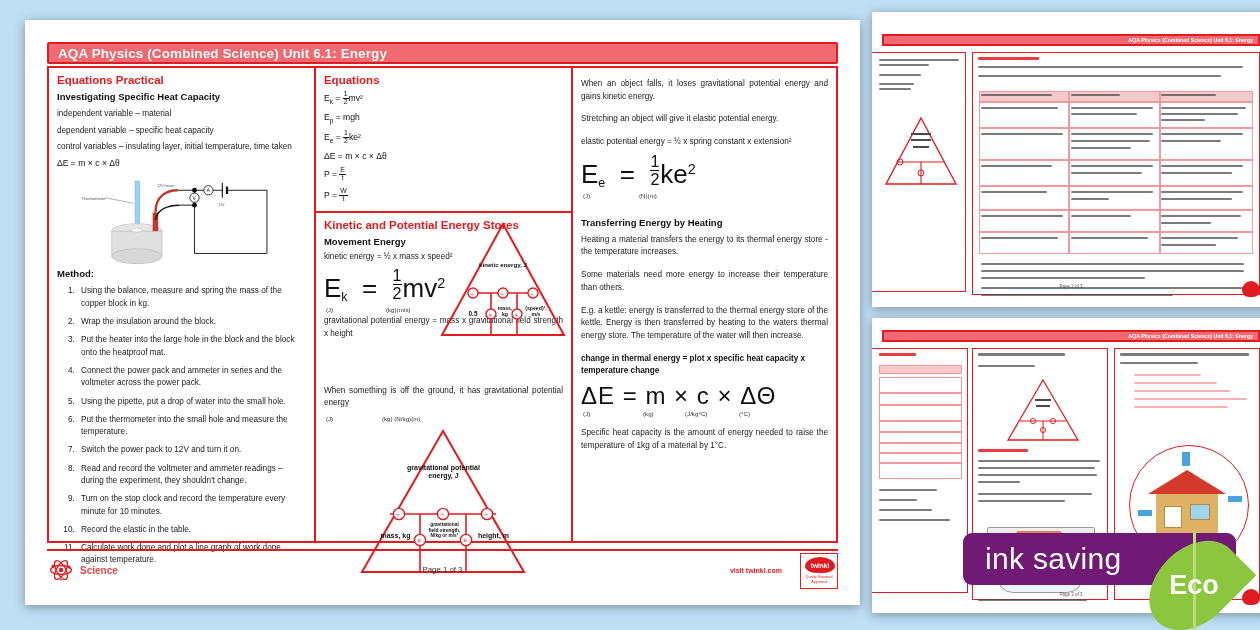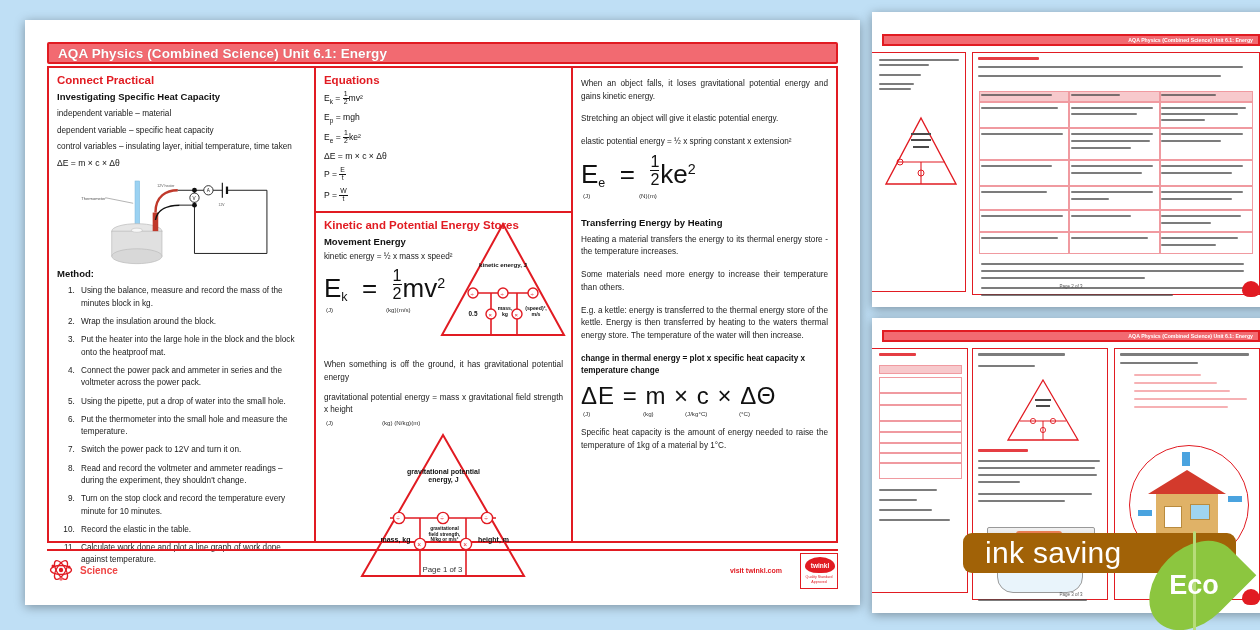--- a/index.html
+++ b/index.html
@@ -302,7 +302,7 @@
     <div class="cols">
 
       <div class="col col1 box">
-        <div class="h-red">Connect Practical</div>
+        <div class="h-red">Equations Practical</div>
         <div class="h-blk">Investigating Specific Heat Capacity</div>
         <div class="p tight">independent variable – material</div>
         <div class="p tight">dependent variable – specific heat capacity</div>

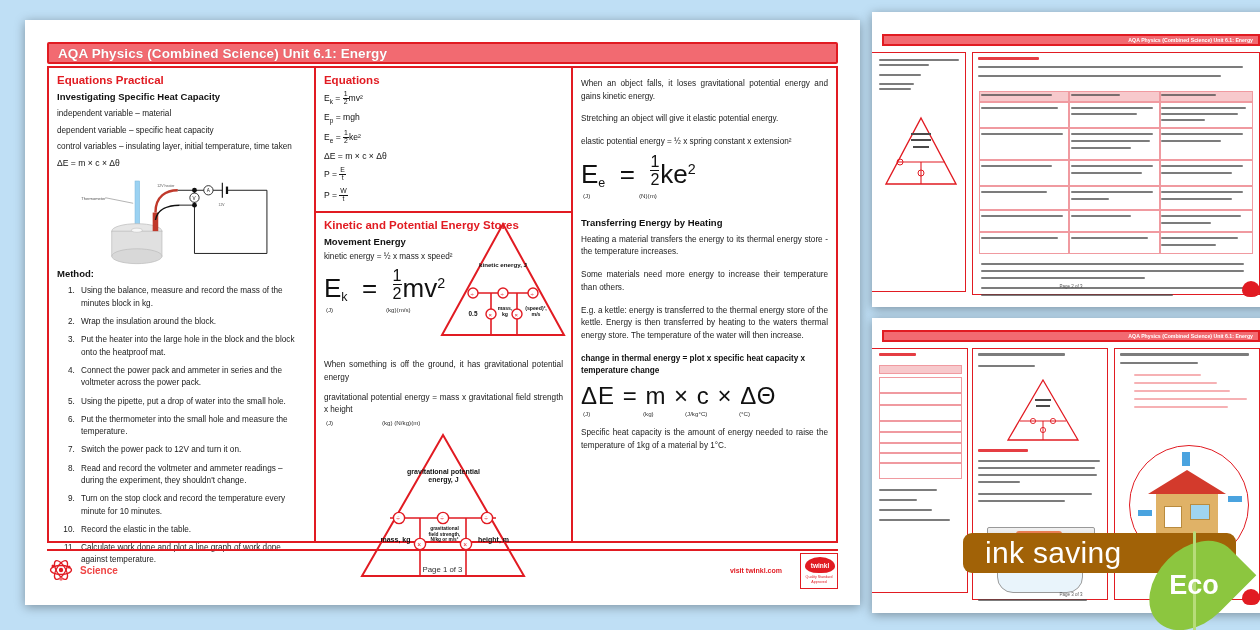--- a/index.html
+++ b/index.html
@@ -349,7 +349,7 @@
 
         <div class="h-blk">Method:</div>
         <ol class="method">
-          <li>Using the balance, measure and record the mass of the minutes block in kg.</li>
+          <li>Using the balance, measure and spring the mass of the copper block in kg.</li>
           <li>Wrap the insulation around the block.</li>
           <li>Put the heater into the large hole in the block and the block onto the heatproof mat.</li>
           <li>Connect the power pack and ammeter in series and the voltmeter across the power pack.</li>

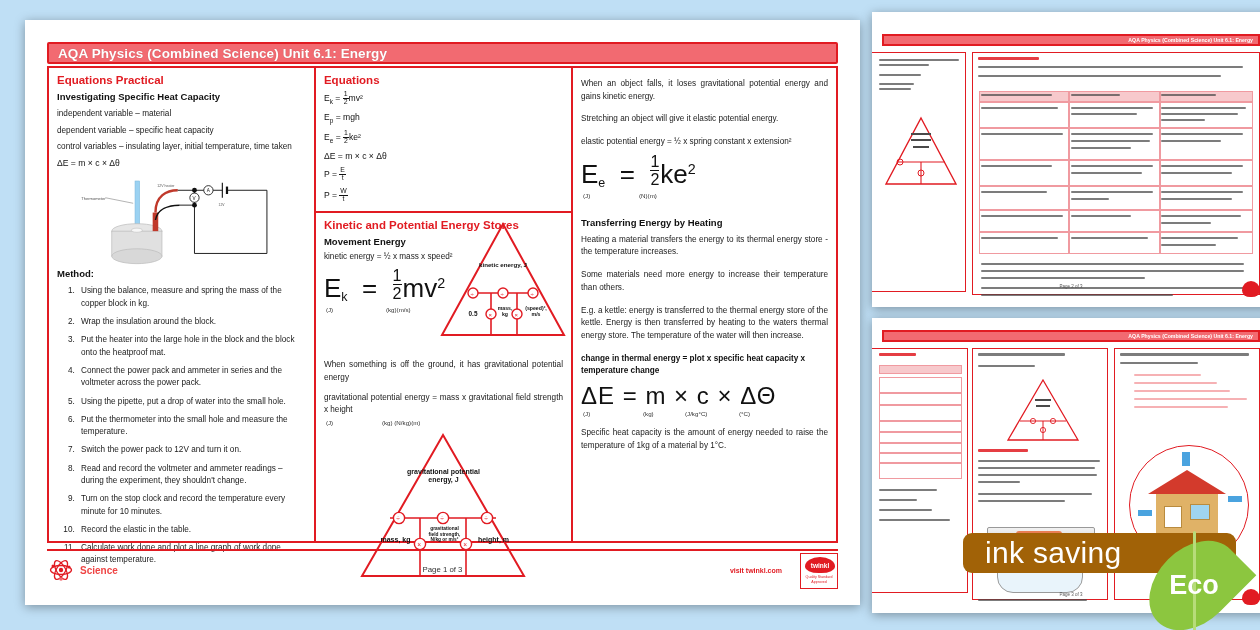--- a/index.html
+++ b/index.html
@@ -445,8 +445,8 @@
             </div>
           </div>
 
+          <div class="p tight">gravitational potential energy = mass x gravitational field strength x height</div>
           <div class="p" style="margin-top:44px;">When something is off the ground, it has gravitational potential energy</div>
-          <div class="p tight">gravitational potential energy = mass x gravitational field strength x height</div>
 
           <div style="position:relative;">
             <div class="units">

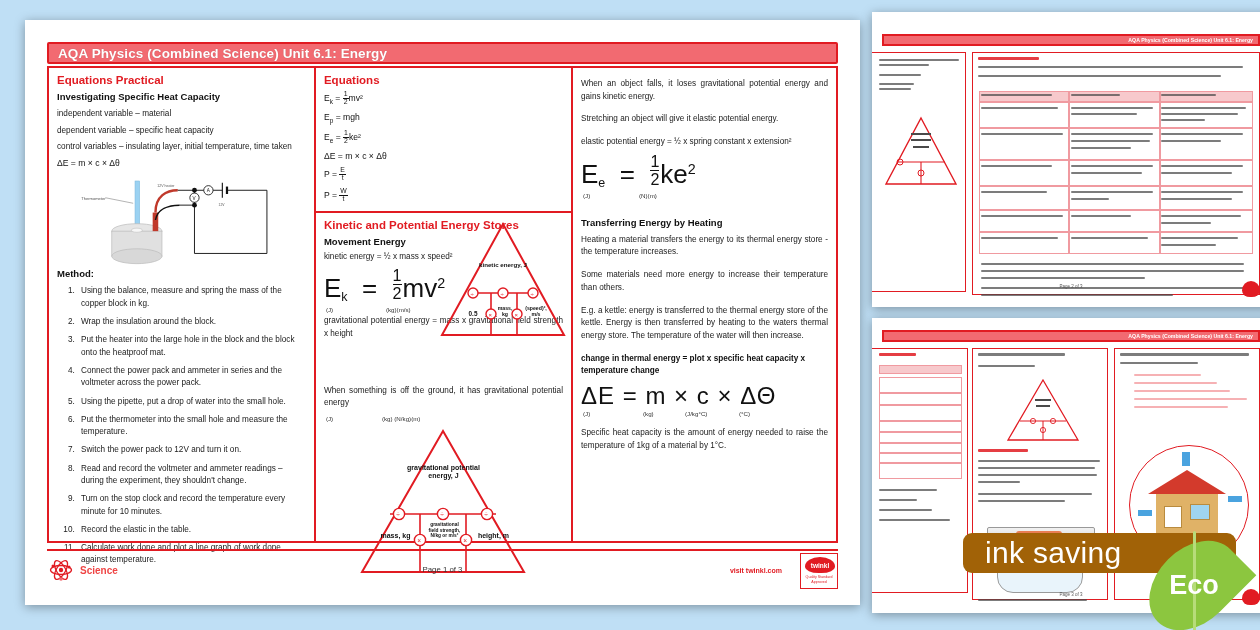--- a/index.html
+++ b/index.html
@@ -92,7 +92,7 @@
 
   
   #eco-badge{position:absolute;left:963px;top:525px;width:300px;height:66px;}
-  .eco-bar{position:absolute;left:0;top:8px;width:273px;height:40px;background:#a16207;border-radius:9px;}
+  .eco-bar{position:absolute;left:0;top:8px;width:273px;height:52px;background:#701a75;border-radius:9px;}
   .eco-bar .lbl{position:absolute;left:22px;top:50%;transform:translateY(-50%);color:#fff;font-size:30px;letter-spacing:.3px;}
   .eco-leaf{position:absolute;left:186px;top:-2px;width:90px;height:125px;}
   .eco-leaf .shape{position:absolute;inset:0;background:#8cc63f;border-radius:50% 0 50% 50%;transform:rotate(45deg) scale(.82);transform-origin:50% 50%;}

